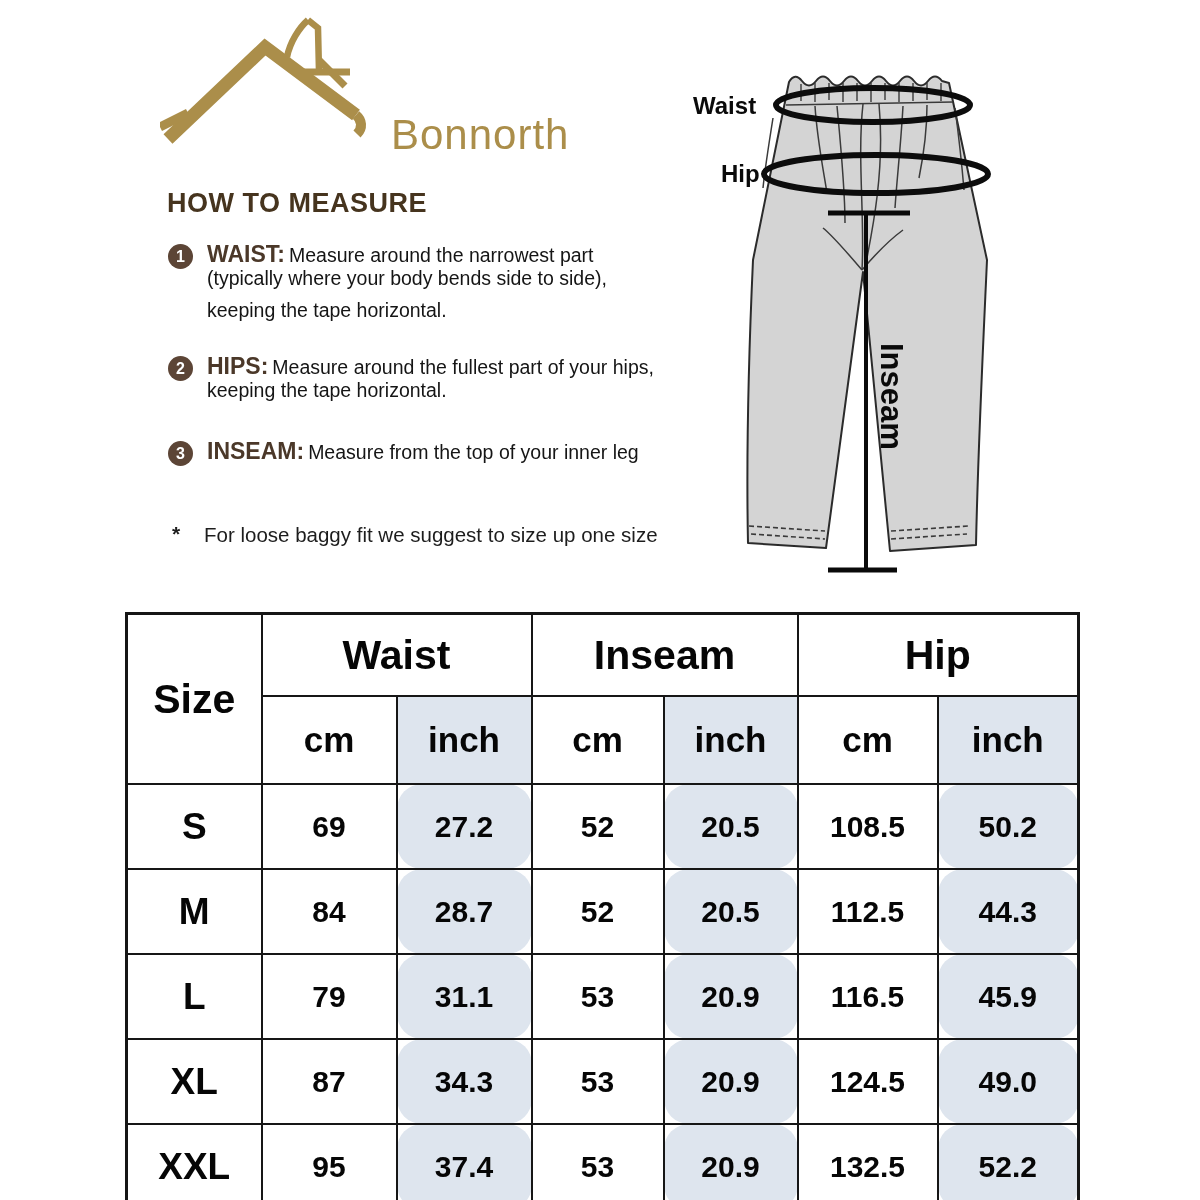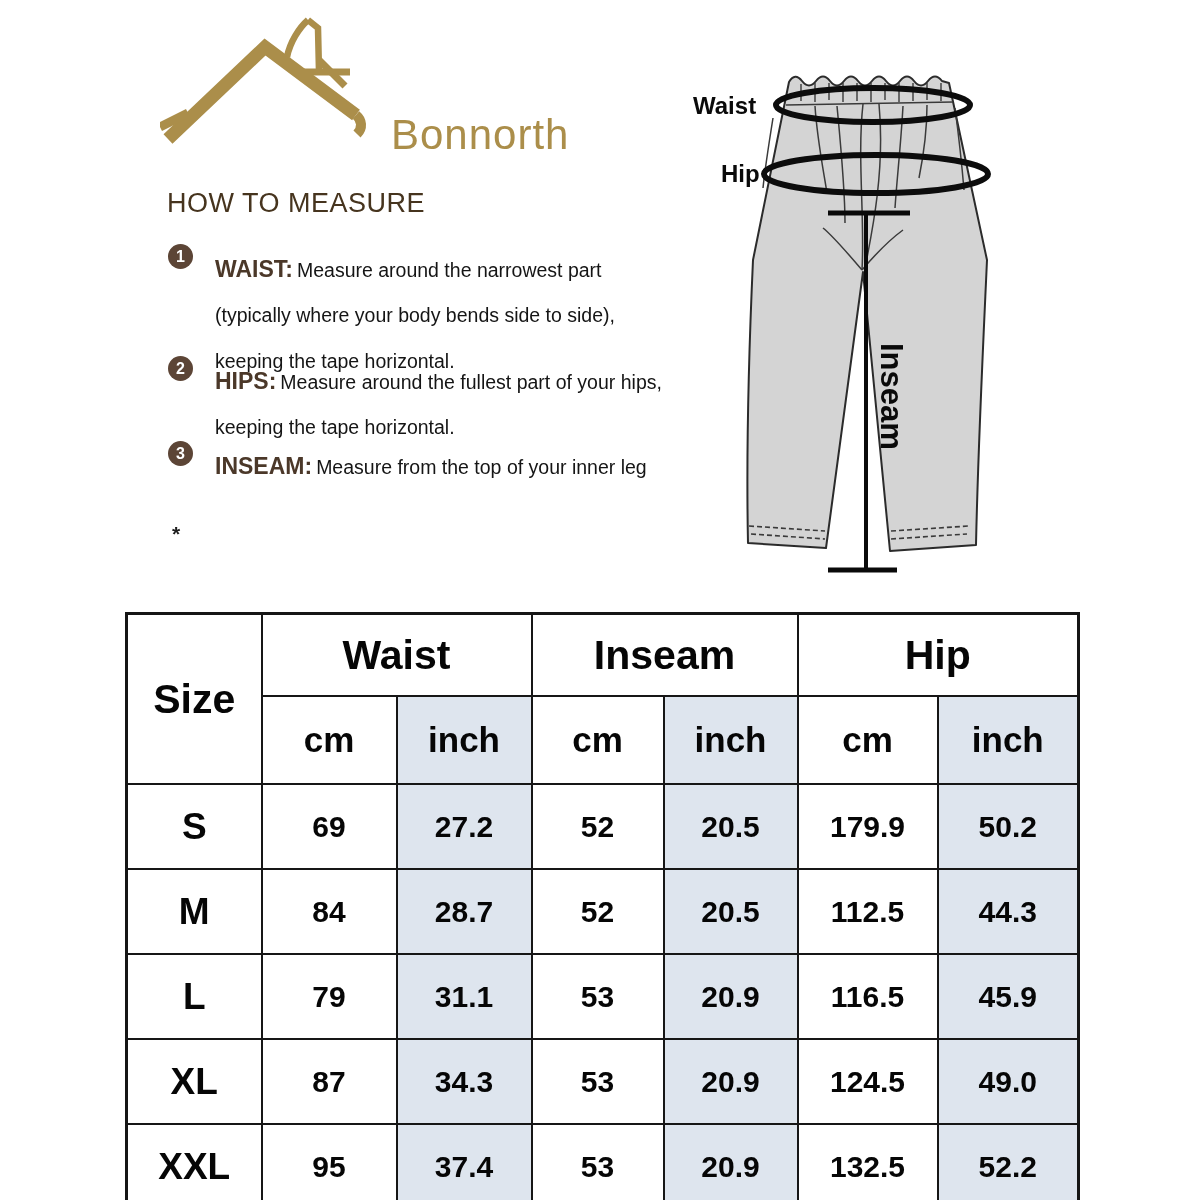--- a/index.html
+++ b/index.html
@@ -12,7 +12,7 @@
               color:#ab8e4a;letter-spacing:1px;}
 
   
-  .howto-title{position:absolute;left:167px;top:188px;font-size:27px;font-weight:400;
+  .howto-title{position:absolute;left:167px;top:188px;font-size:27px;font-weight:700;
                color:#46341e;letter-spacing:.5px;}
 
   

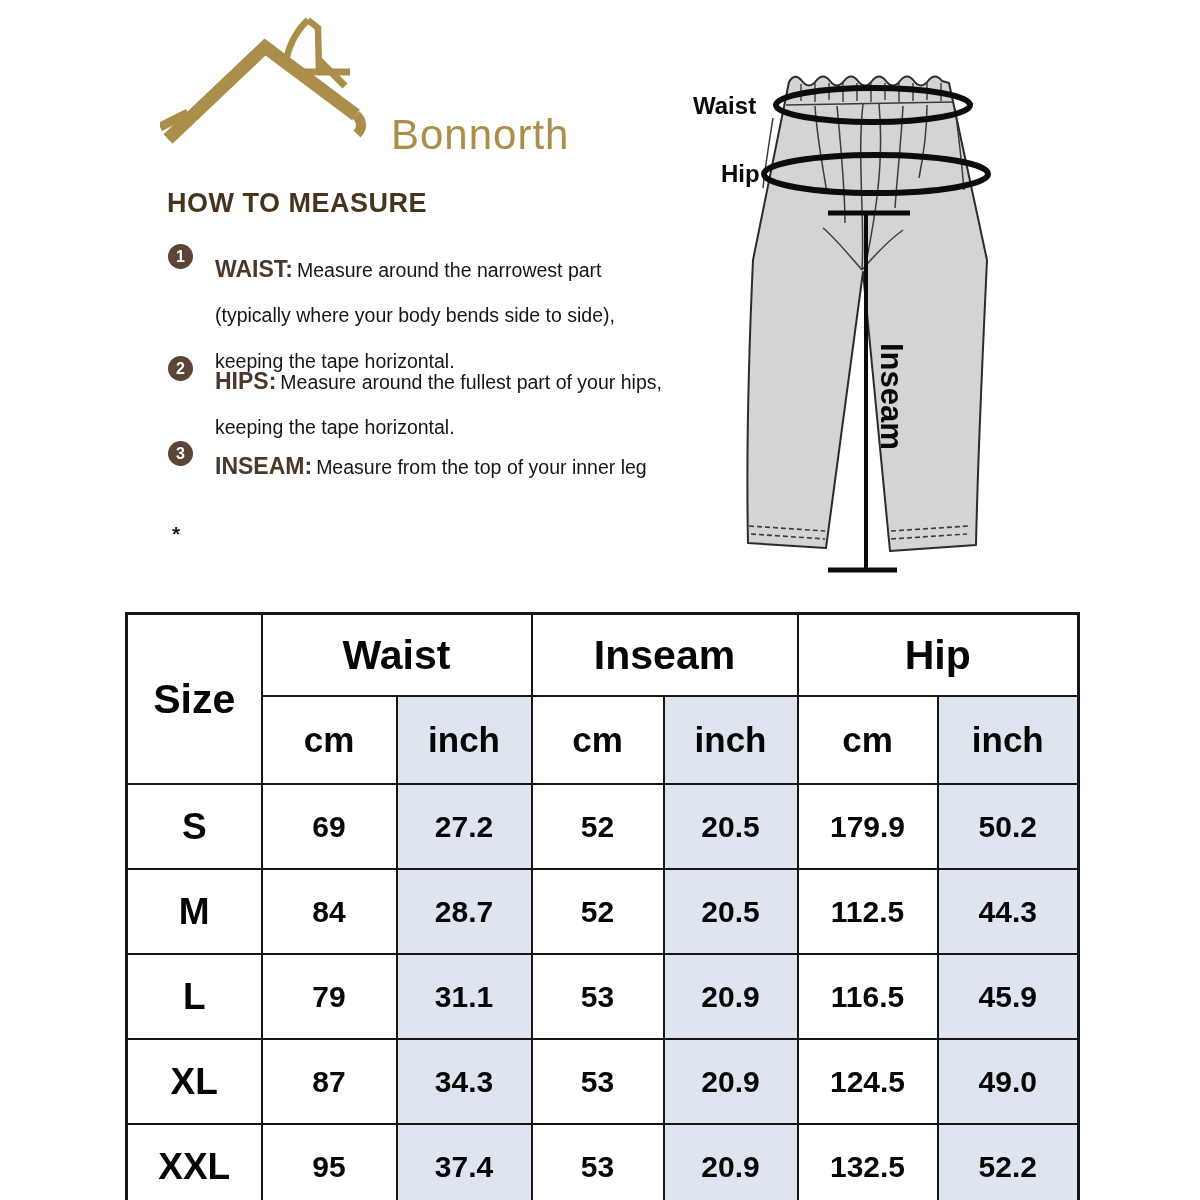--- a/index.html
+++ b/index.html
@@ -24,7 +24,7 @@
             color:#fff;font-size:16px;font-weight:700;display:flex;align-items:center;
             justify-content:center;margin-top:1px;}
   .step-body{margin-left:14px;width:470px;}
-  .step-body p{margin:8px;font-size:19.5px;line-height:37px;color:#151515;}
+  .step-body p{margin:0;font-size:19.5px;line-height:23px;color:#151515;}
   .step-label{font-size:23px;font-weight:700;color:#4b3829;margin-right:4px;}
   .step-body p.line3{margin-top:9px;}
   .step-body p:empty{display:none;}

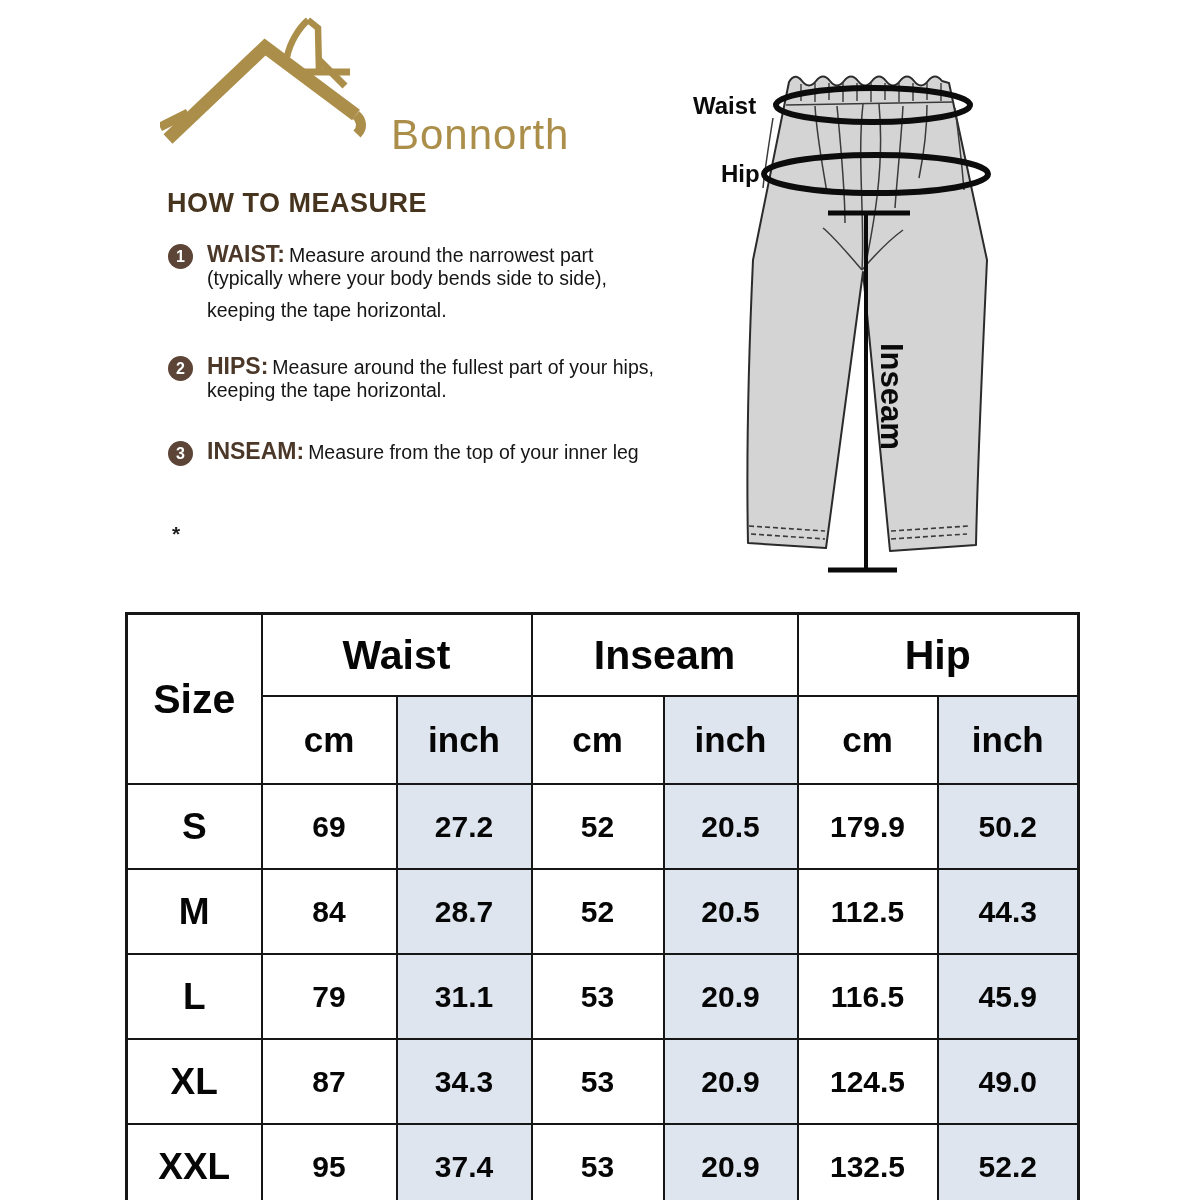--- a/index.html
+++ b/index.html
@@ -100,6 +100,7 @@
   <div class="note">
     <div class="note-marker">*</div>
     <div class="note-lines">
+      <p>For loose baggy fit we suggest to size up one size</p>
     </div>
   </div>
 

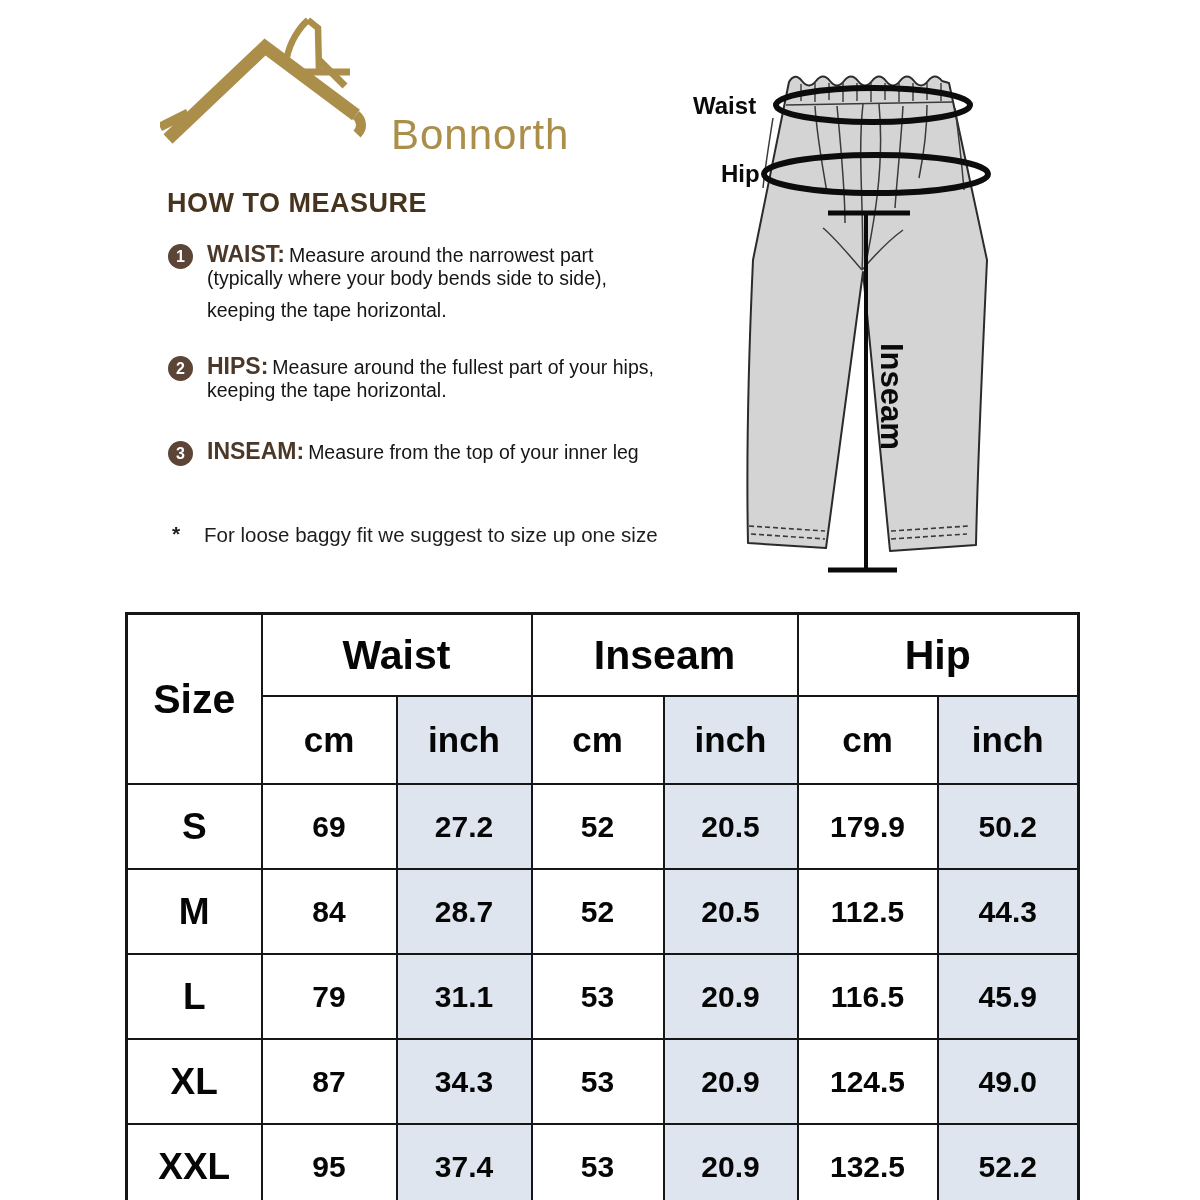--- a/index.html
+++ b/index.html
@@ -46,7 +46,7 @@
   .row-units th{height:86px;font-size:35px;font-weight:700;}
   .corner{font-size:39px;font-weight:700;margin-left:23px;}
   .data-row th{height:83px;font-size:37px;font-weight:700;}
-  .data-row td{height:83px;font-size:30px;font-weight:700;}
+  .data-row td{height:83px;font-size:30px;font-weight:700;border-radius:25px;}
   .shade{background:#dee5ee !important;}
 </style>
 </head>

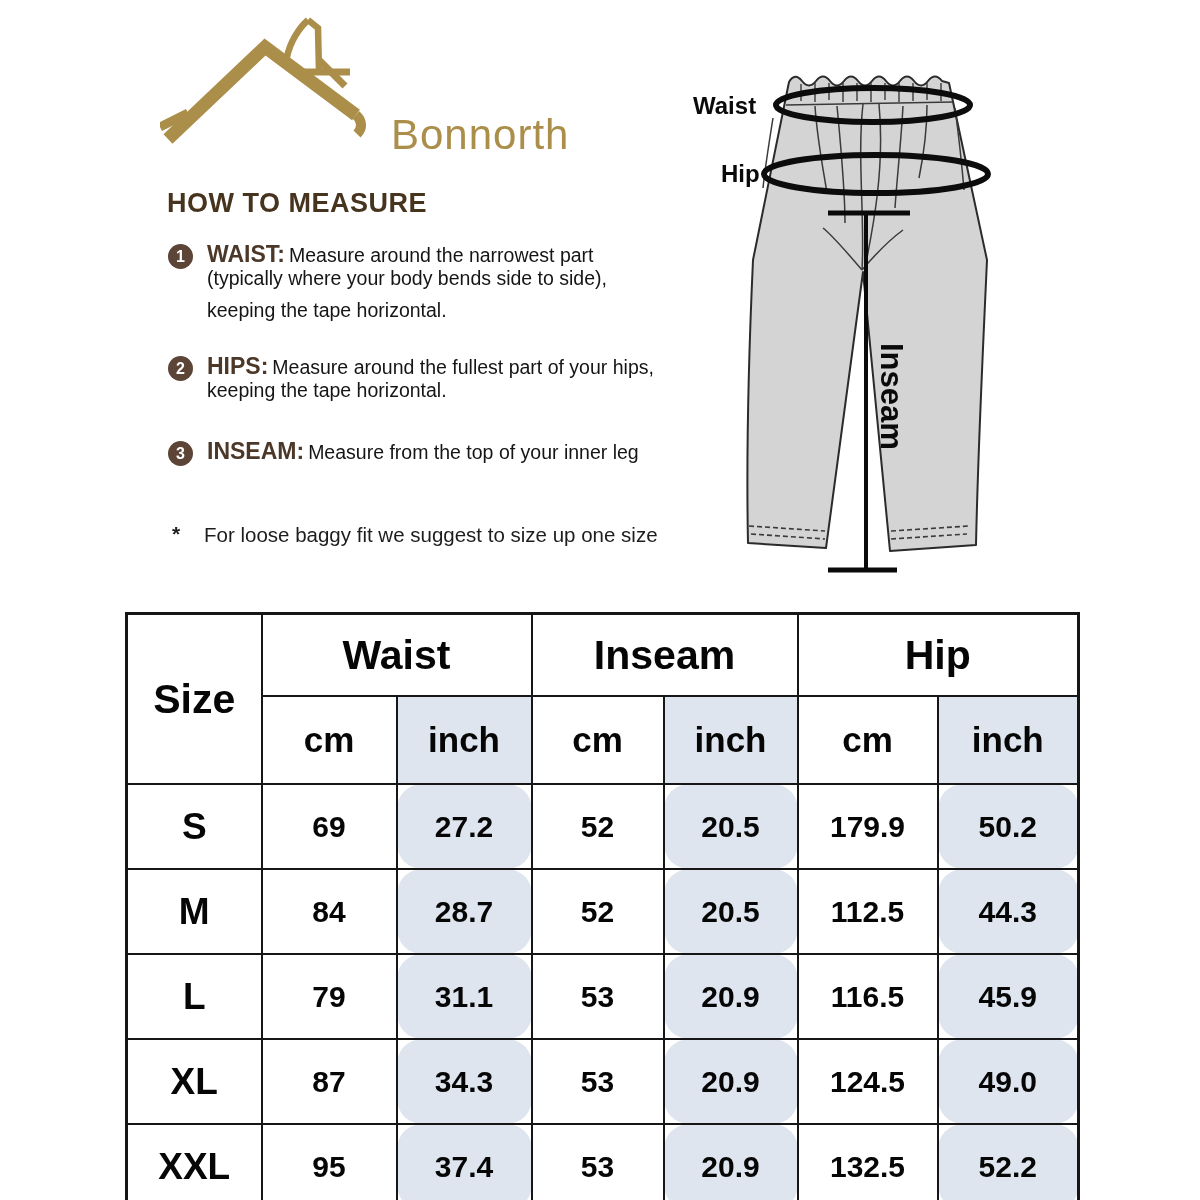--- a/index.html
+++ b/index.html
@@ -192,7 +192,7 @@
       <td class="shade">27.2</td>
       <td>52</td>
       <td class="shade">20.5</td>
-      <td>179.9</td>
+      <td>108.5</td>
       <td class="shade">50.2</td>
     </tr>
     <tr class="data-row">

